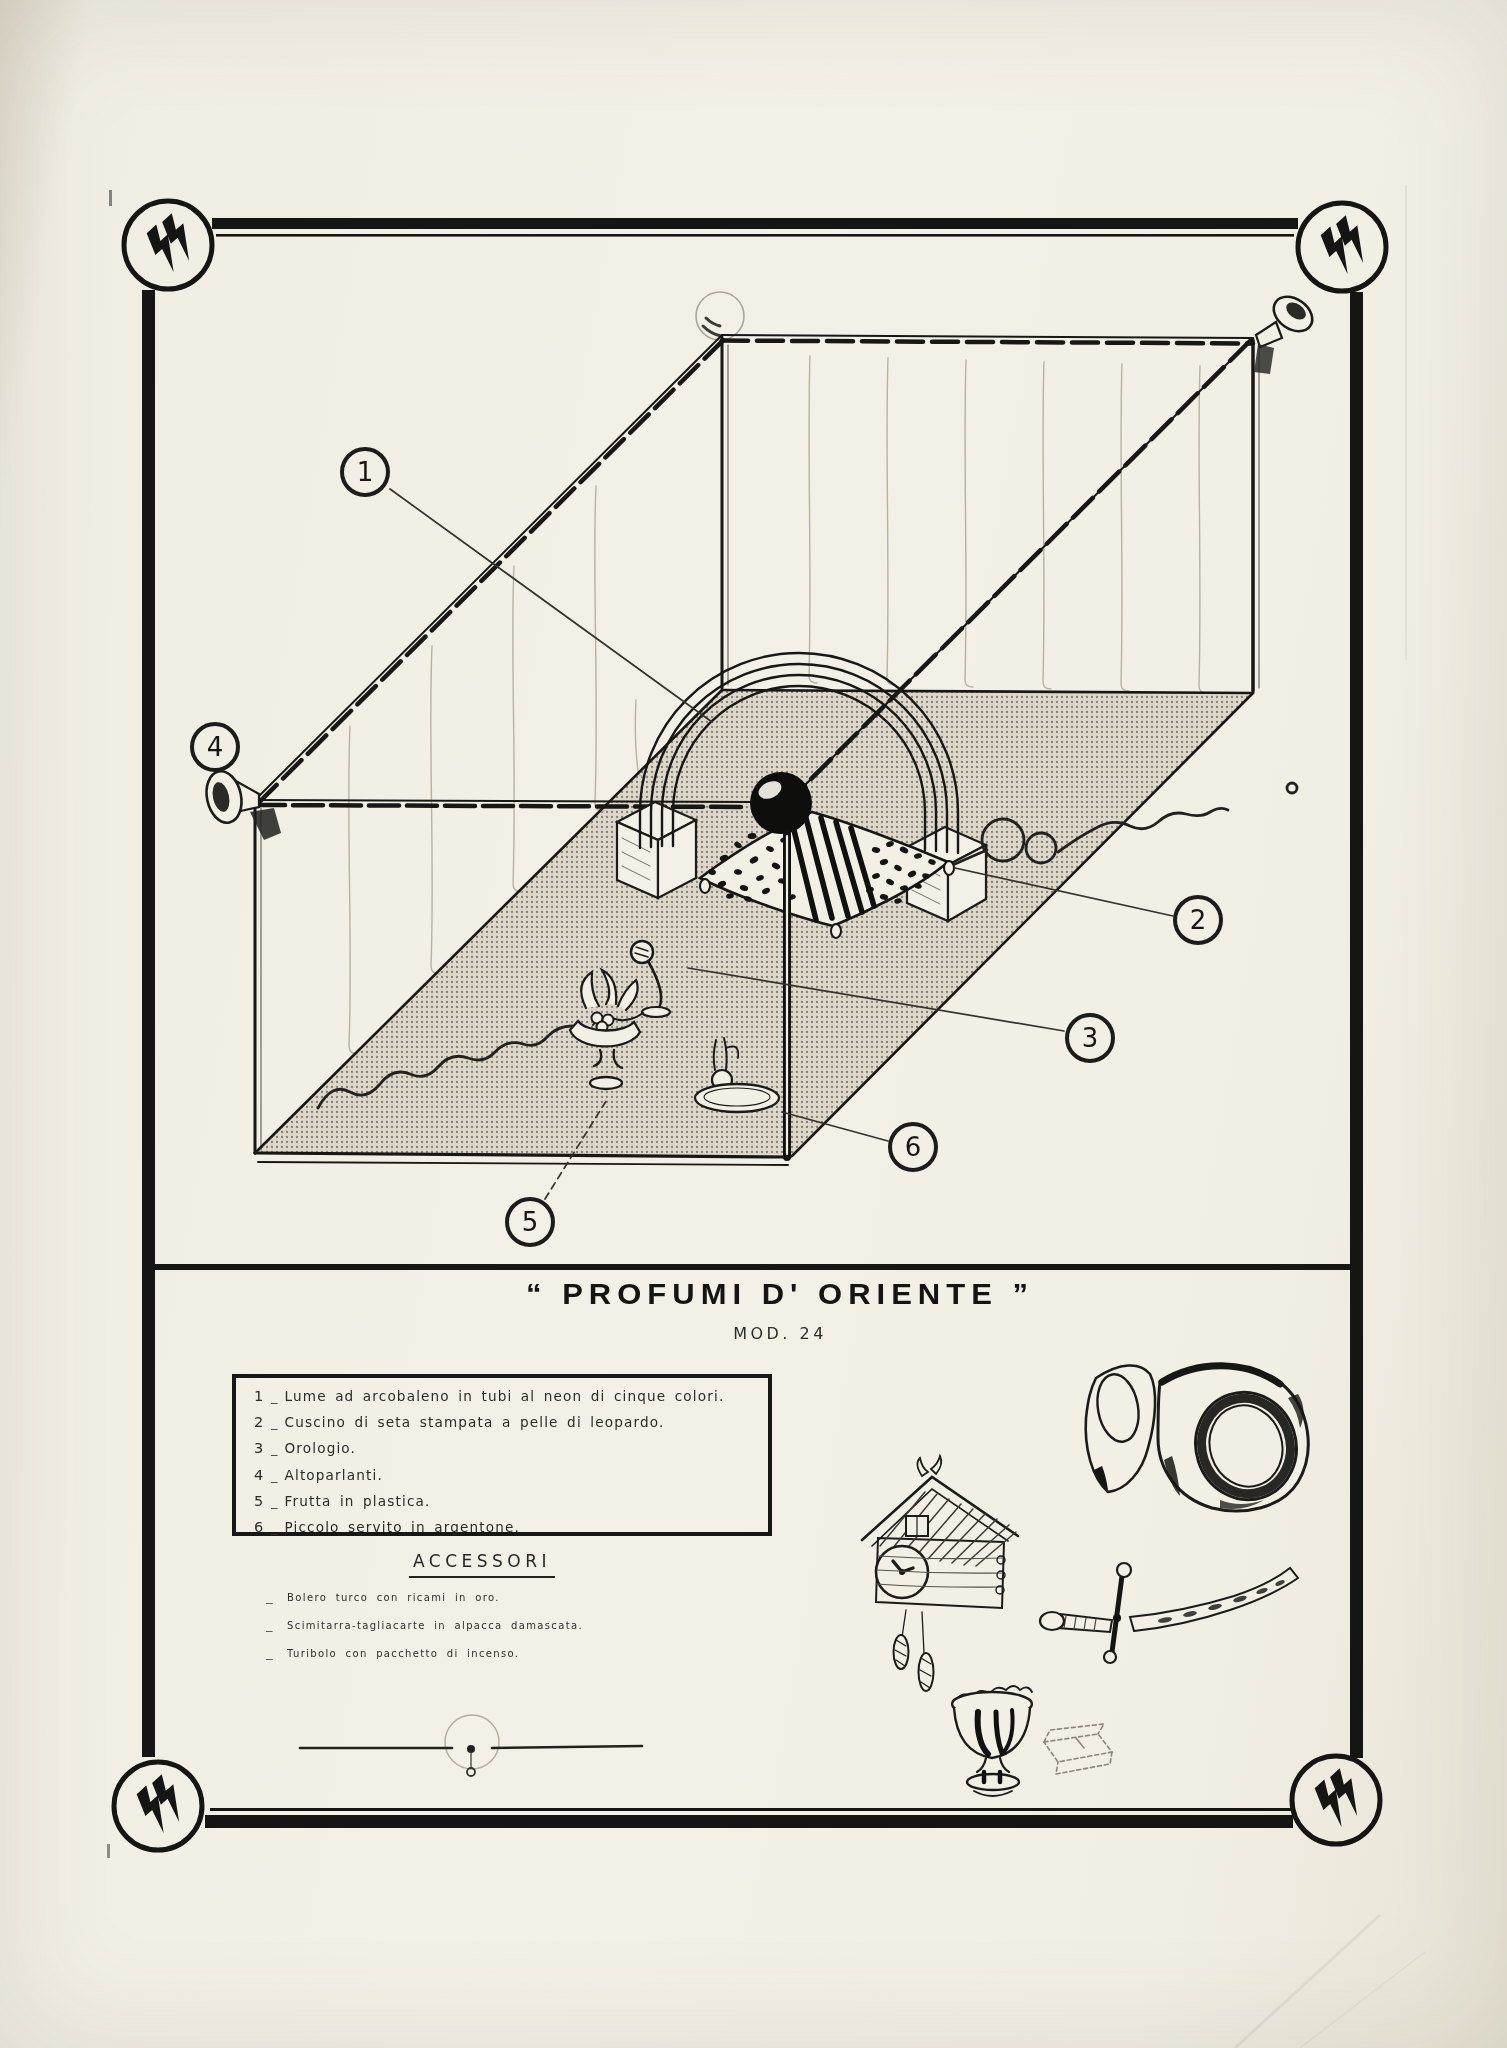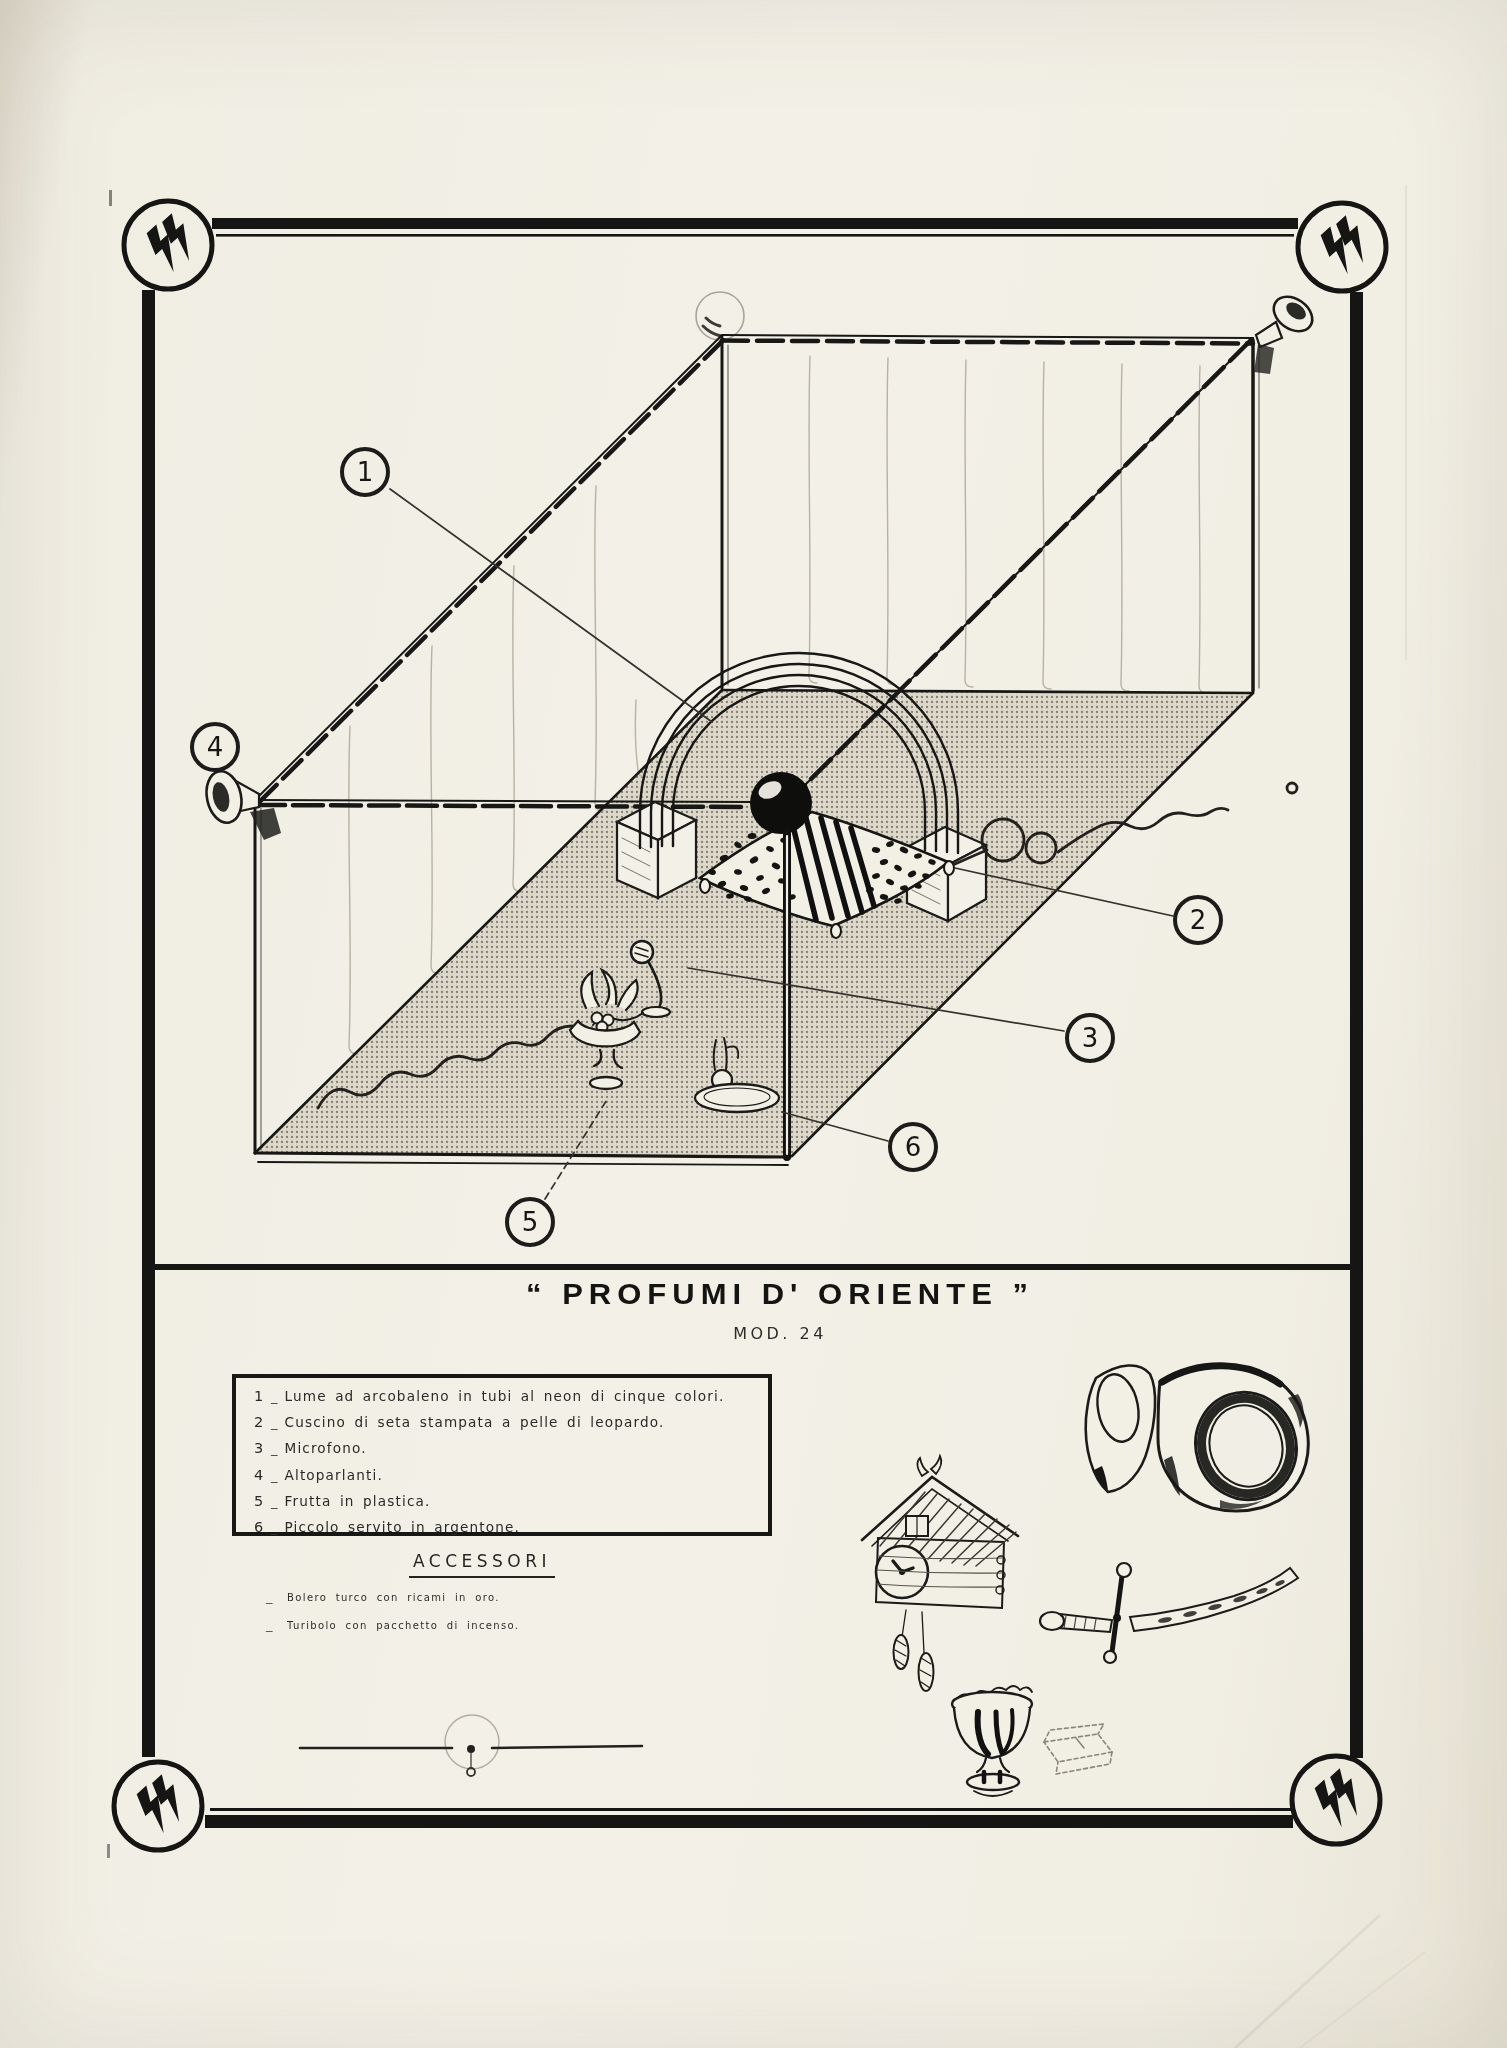--- a/index.html
+++ b/index.html
@@ -422,7 +422,7 @@
   <div class="lg-row">
     <span class="lg-num">3</span>
     <span class="lg-sep">_</span>
-    <span class="lg-txt">Microfono.</span>
+    <span class="lg-txt">Orologio.</span>
   </div>
   <div class="lg-row">
     <span class="lg-num">4</span>

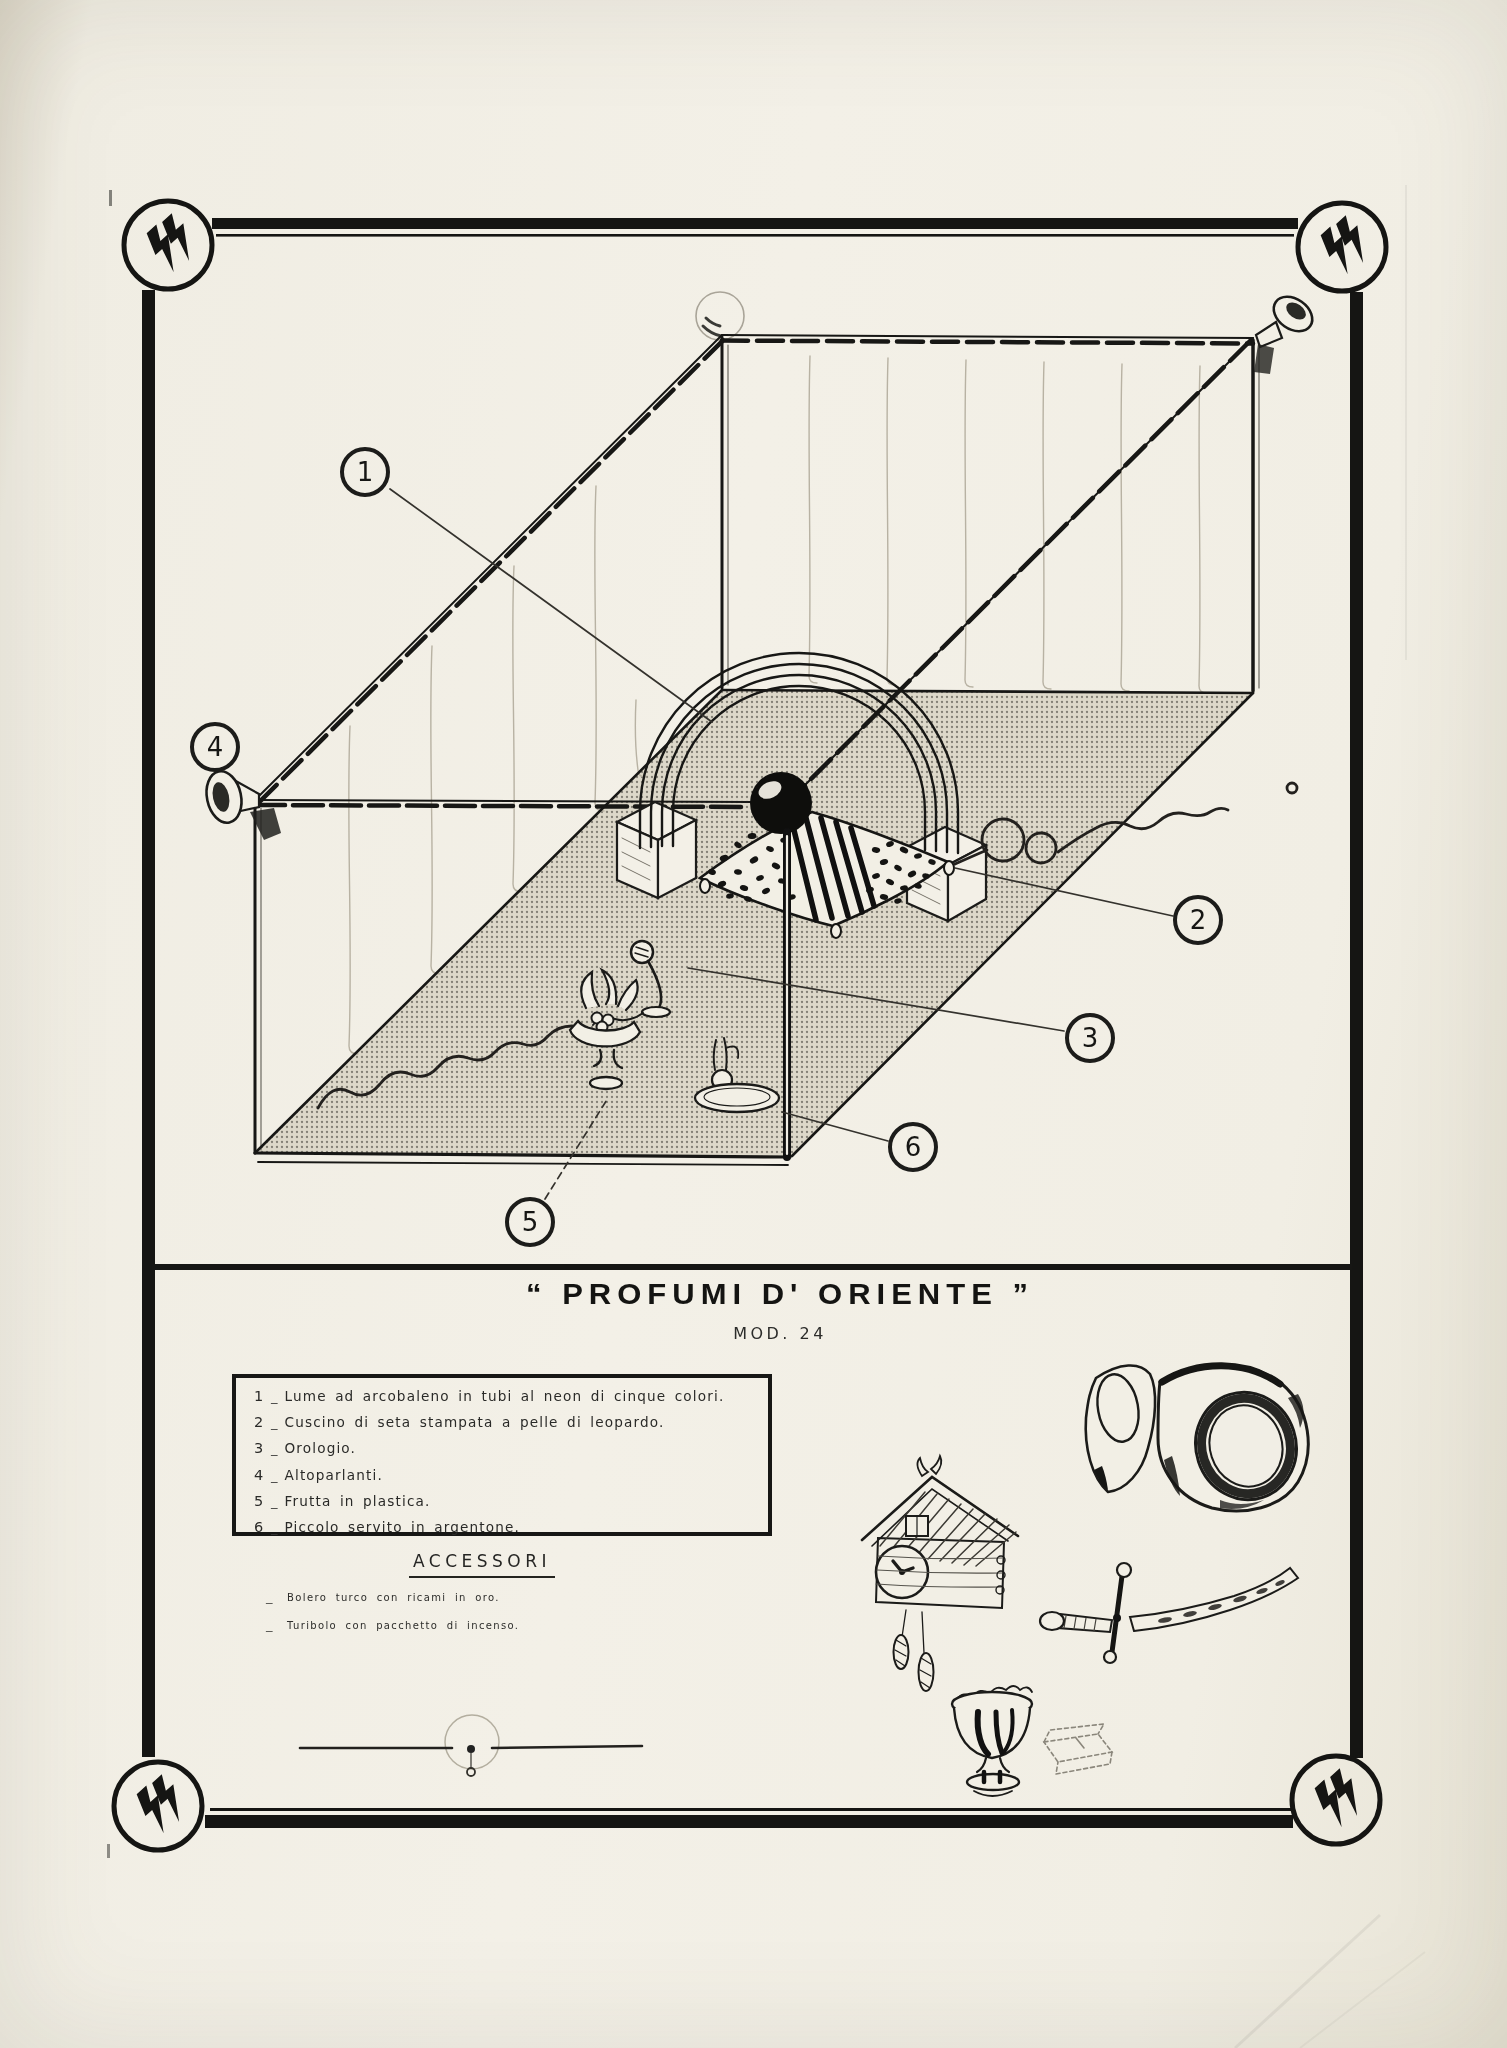--- a/index.html
+++ b/index.html
@@ -452,6 +452,10 @@
   </div>
   <div class="ac-row">
     <span class="ac-bullet">_</span>
+    <span class="ac-txt">Scimitarra-tagliacarte in alpacca damascata.</span>
+  </div>
+  <div class="ac-row">
+    <span class="ac-bullet">_</span>
     <span class="ac-txt">Turibolo con pacchetto di incenso.</span>
   </div>
 </div>

